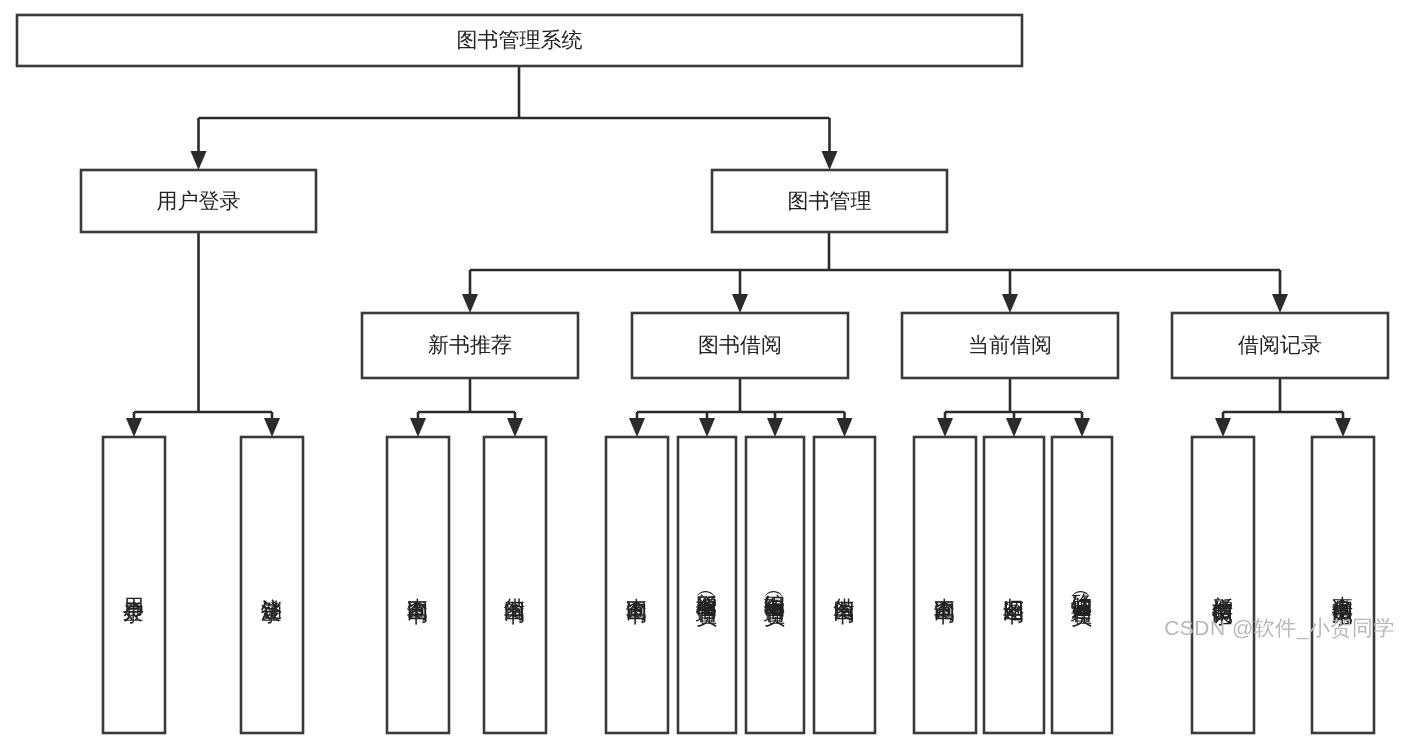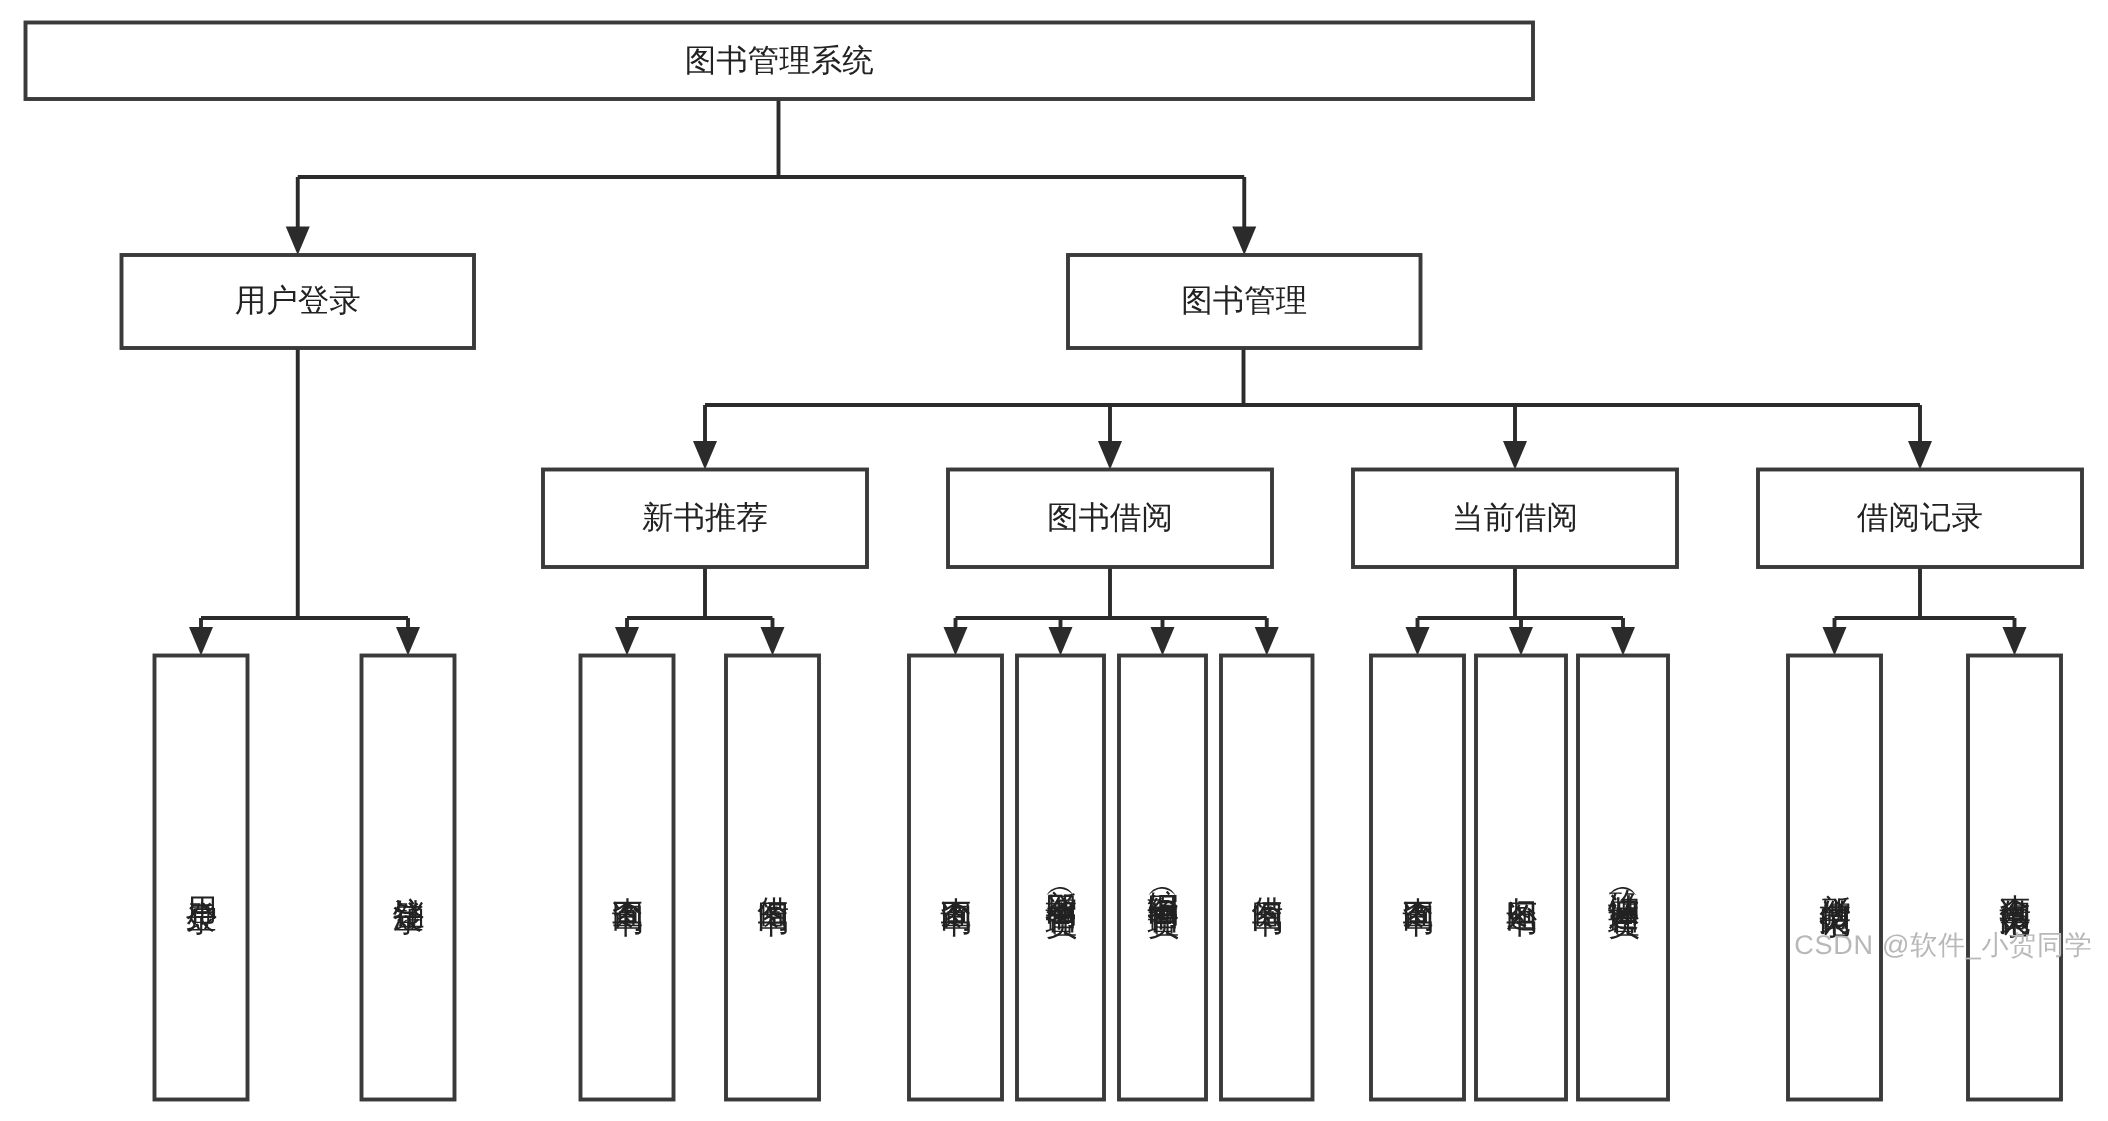--- a/index.html
+++ b/index.html
@@ -77,7 +77,7 @@
     right: 10px;
     bottom: 4px;
     font-family: "Liberation Sans", "DejaVu Sans", sans-serif;
-    font-size: 18px;
+    font-size: 21px;
     color: #b8b8b8;
     white-space: nowrap;
     letter-spacing: 0.5px;

